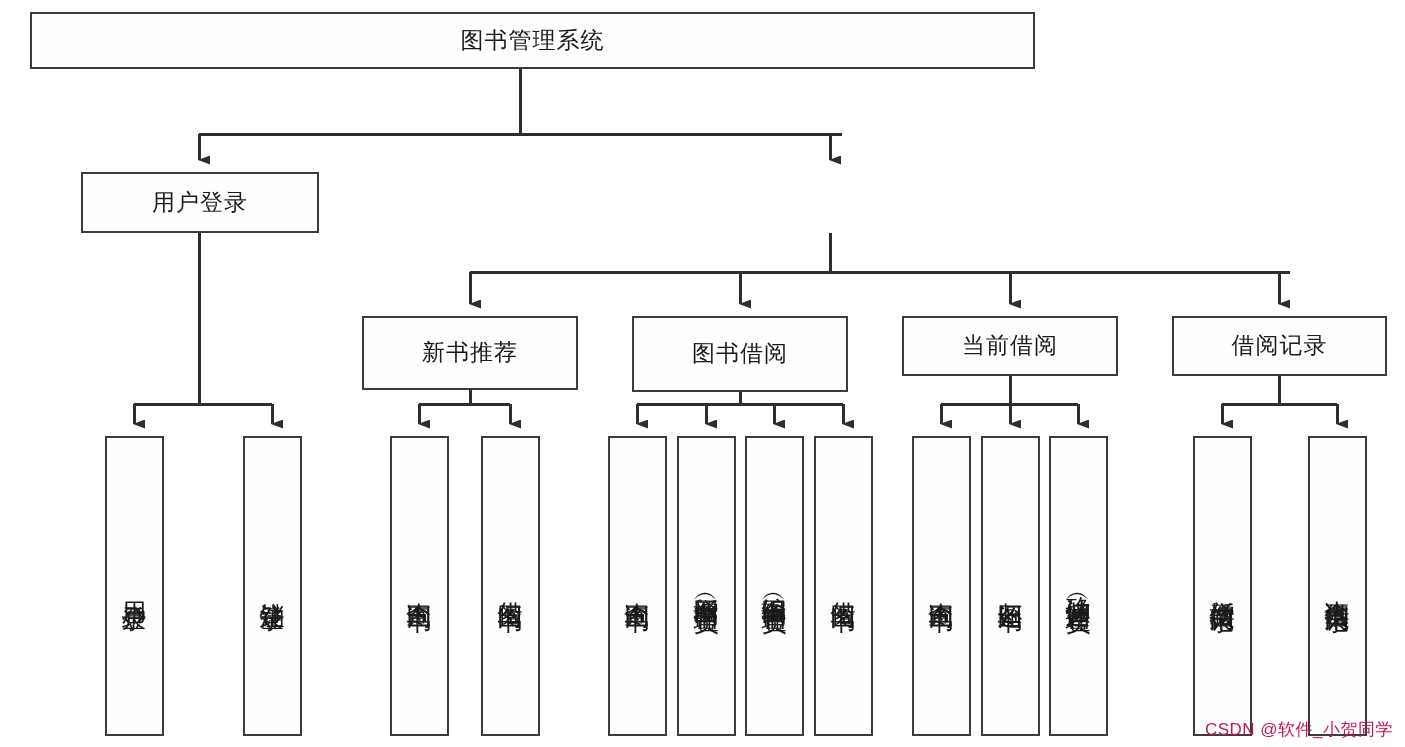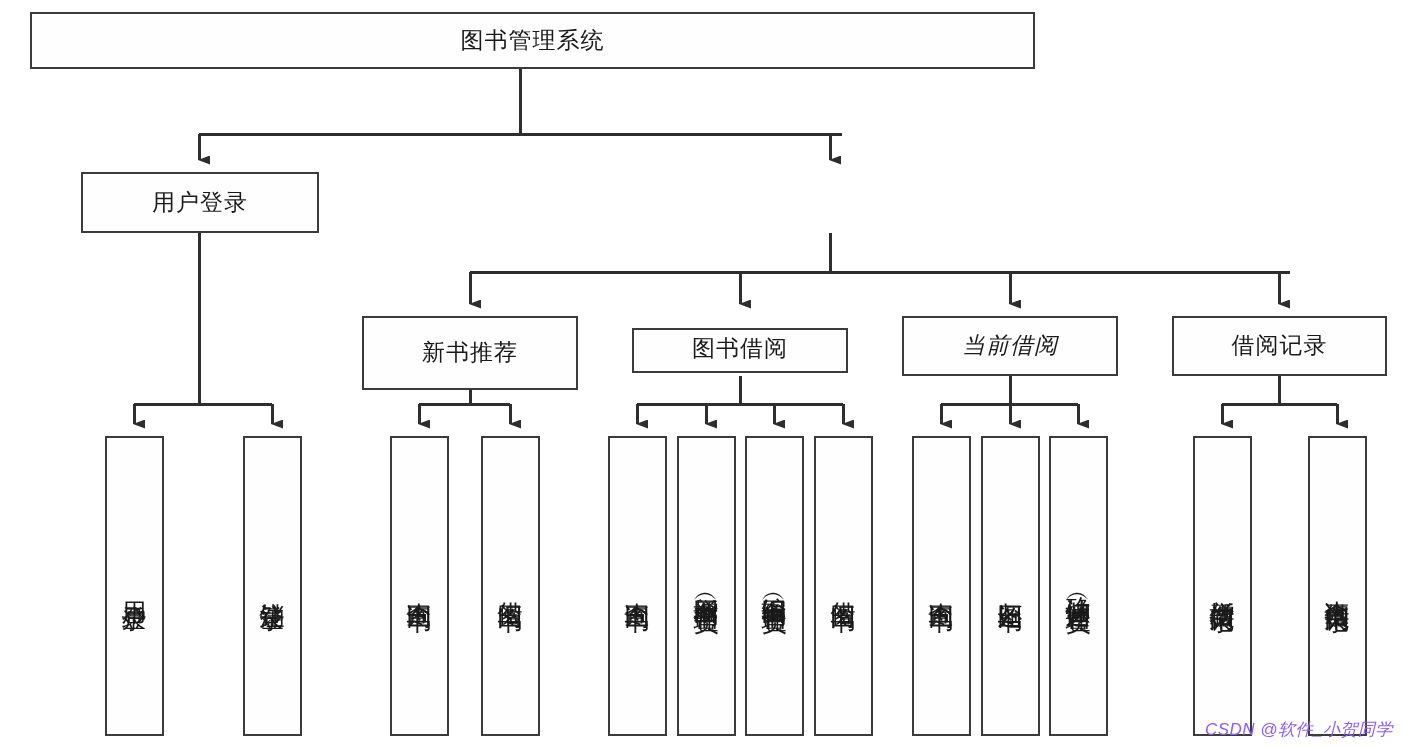--- a/index.html
+++ b/index.html
@@ -139,7 +139,7 @@
   <div class="node horizontal" style="left:362px; top:316px; width:216px; height:74px;">
     <span class="node-label">新书推荐</span>
   </div>
-  <div class="node horizontal" style="left:632px; top:328px; width:216px; height:45px;font-family:Liberation Mono, monospace;">
+  <div class="node horizontal" style="left:632px; top:316px; width:216px; height:76px;">
     <span class="node-label">图书借阅</span>
   </div>
   <div class="node horizontal" style="left:902px; top:316px; width:216px; height:60px;font-style:italic;">

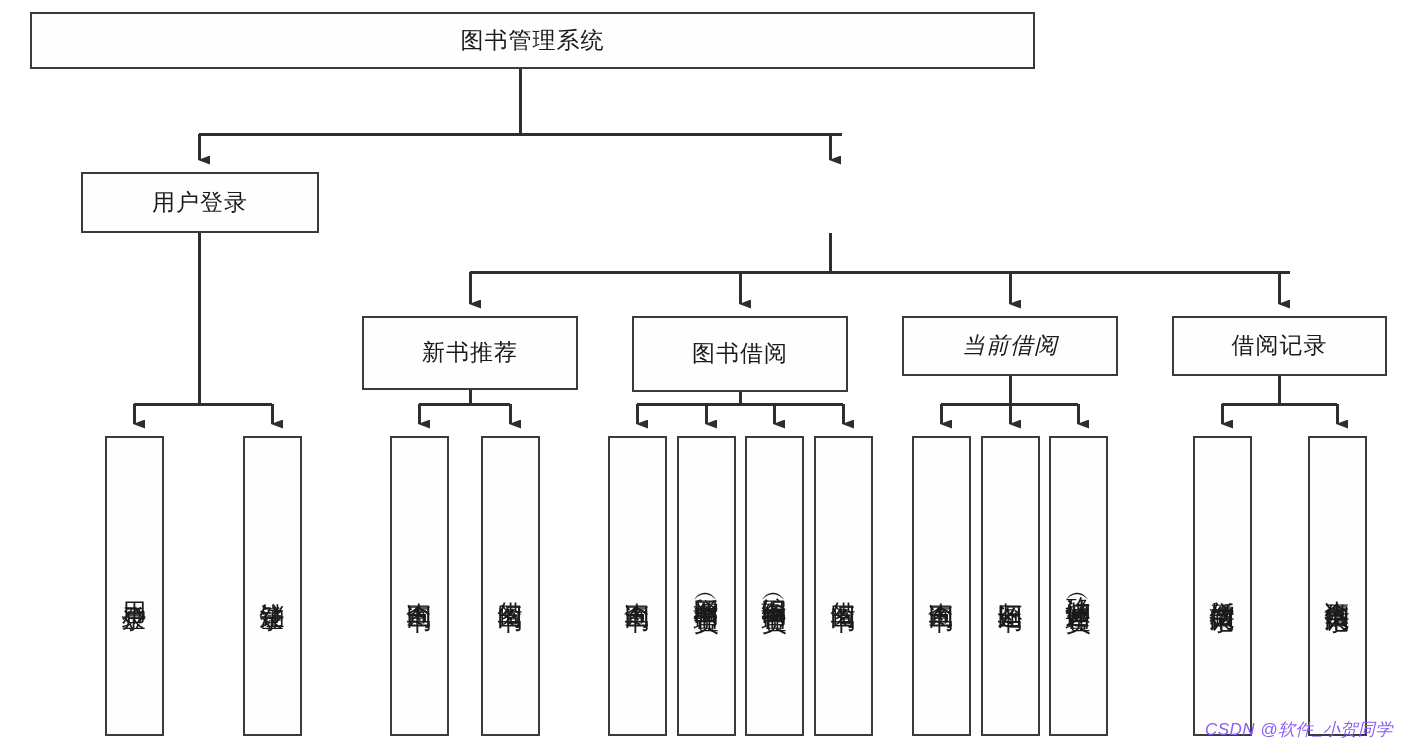--- a/index.html
+++ b/index.html
@@ -142,7 +142,7 @@
   <div class="node horizontal" style="left:632px; top:316px; width:216px; height:76px;">
     <span class="node-label">图书借阅</span>
   </div>
-  <div class="node horizontal" style="left:902px; top:316px; width:216px; height:60px;font-style:italic;">
+  <div class="node horizontal" style="left:902px; top:316px; width:216px; height:60px;">
     <span class="node-label">当前借阅</span>
   </div>
   <div class="node horizontal" style="left:1172px; top:316px; width:215px; height:60px;">

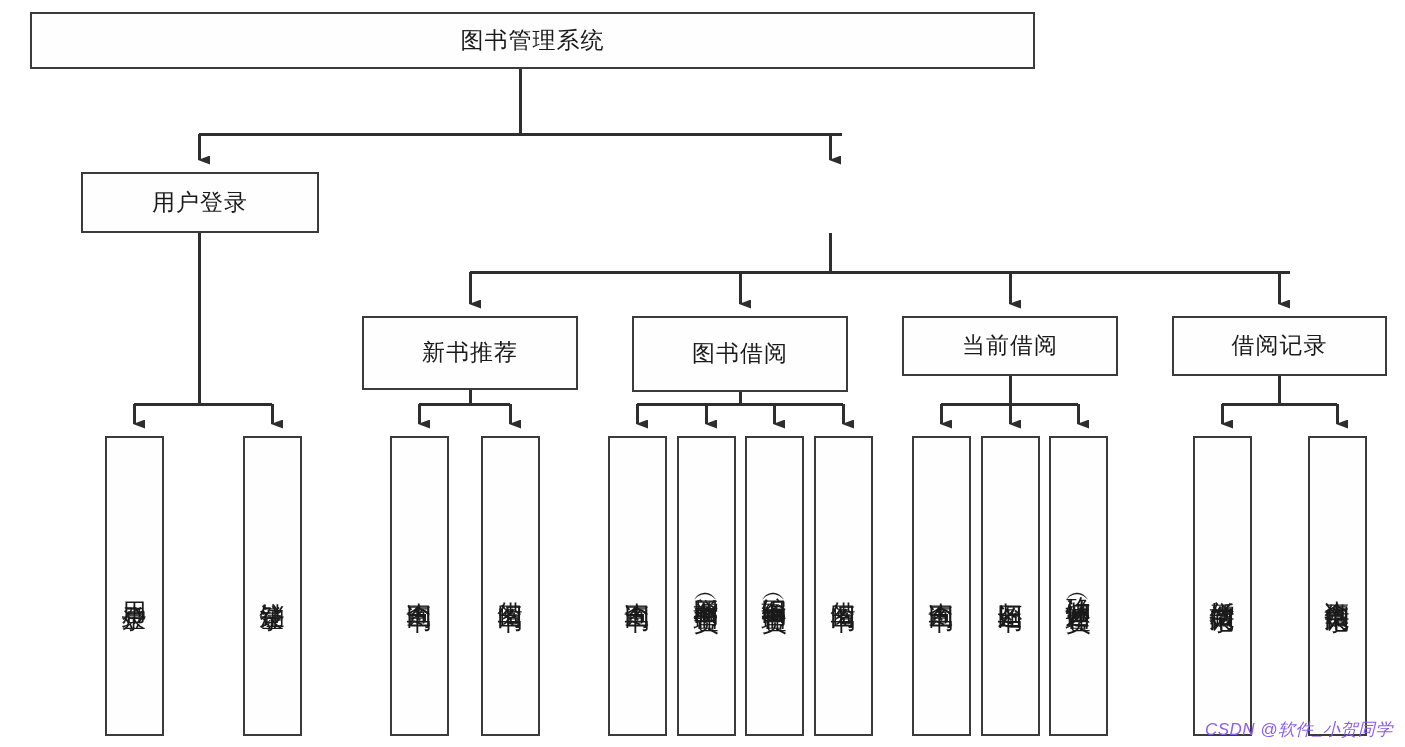--- a/index.html
+++ b/index.html
@@ -65,12 +65,11 @@
     right: 12px;
     bottom: 6px;
     font-size: 17px;
-    color: #8b5cf6;
+    color: #be185d;
     letter-spacing: 0.5px;
     white-space: nowrap;
     z-index: 5;
     pointer-events: none;
-    font-style: italic;
   }
 </style>
 </head>

